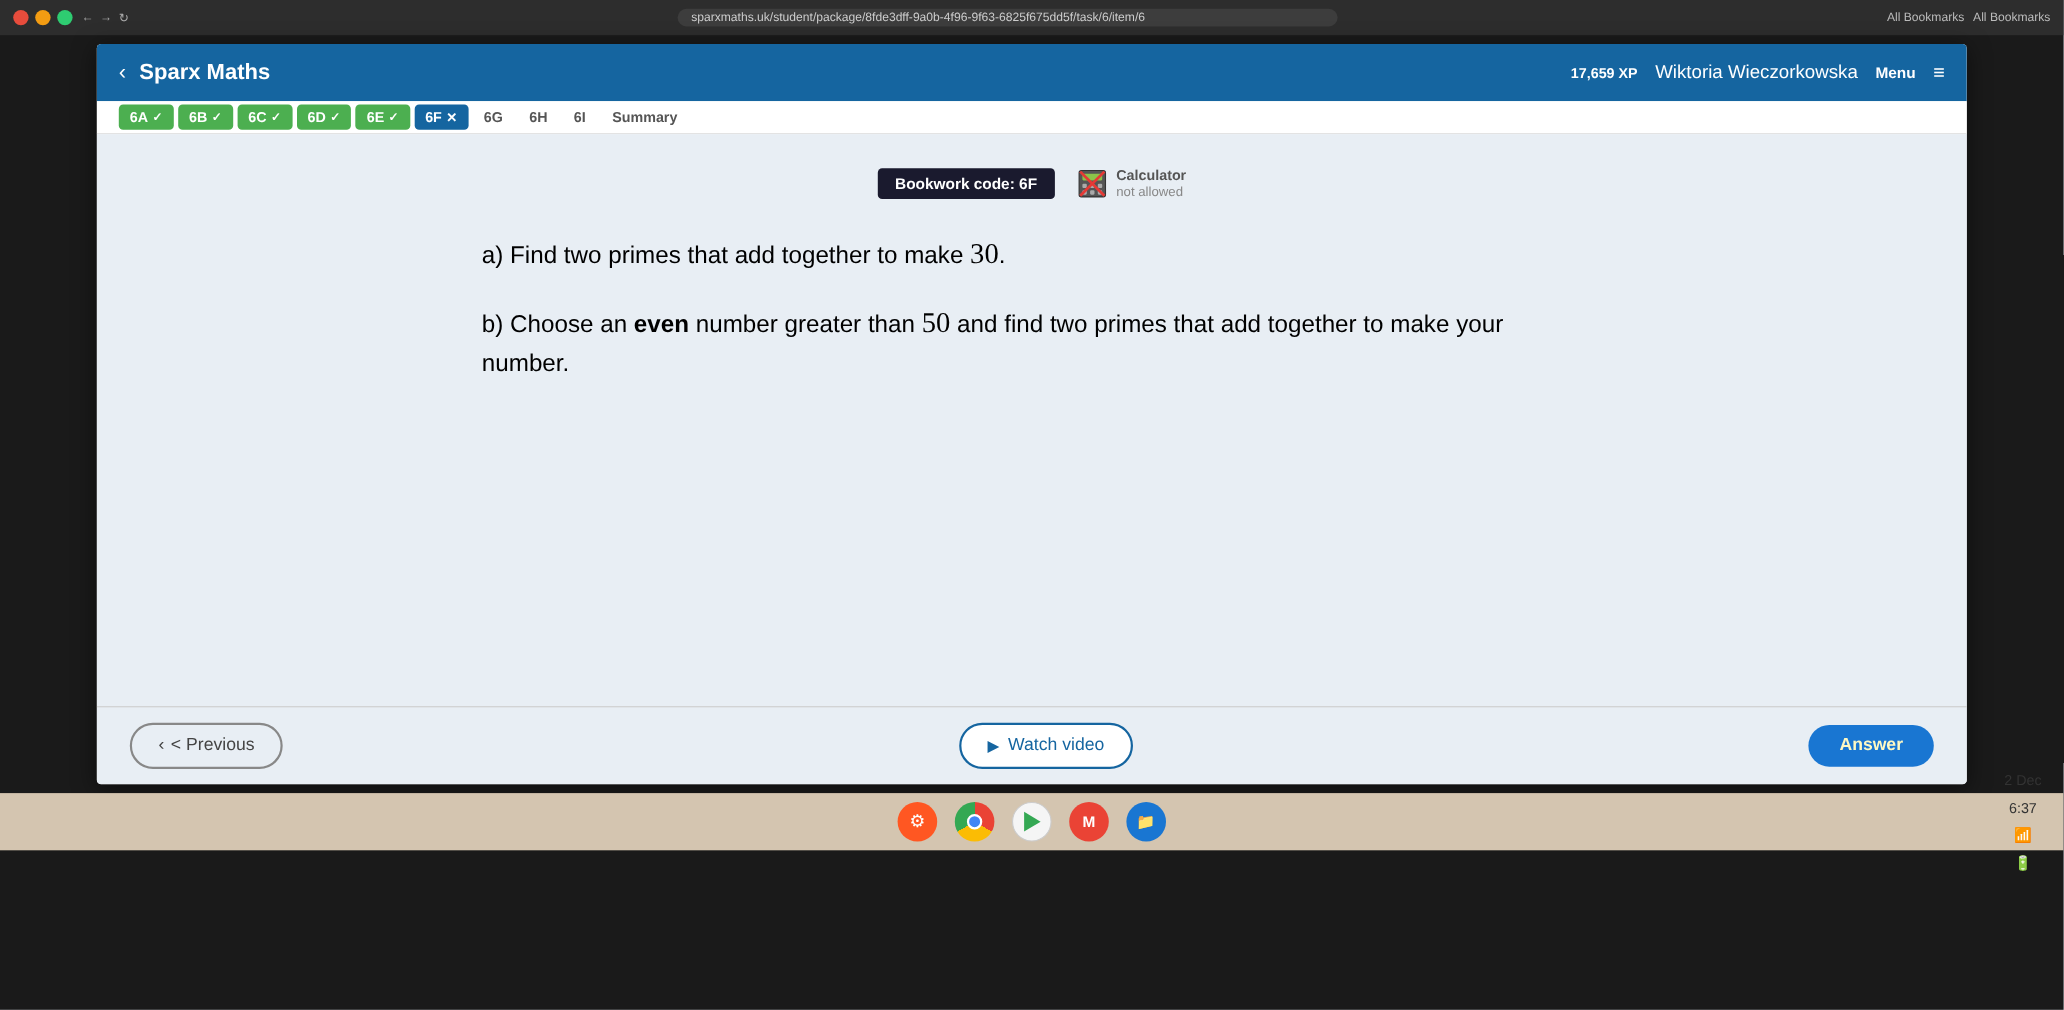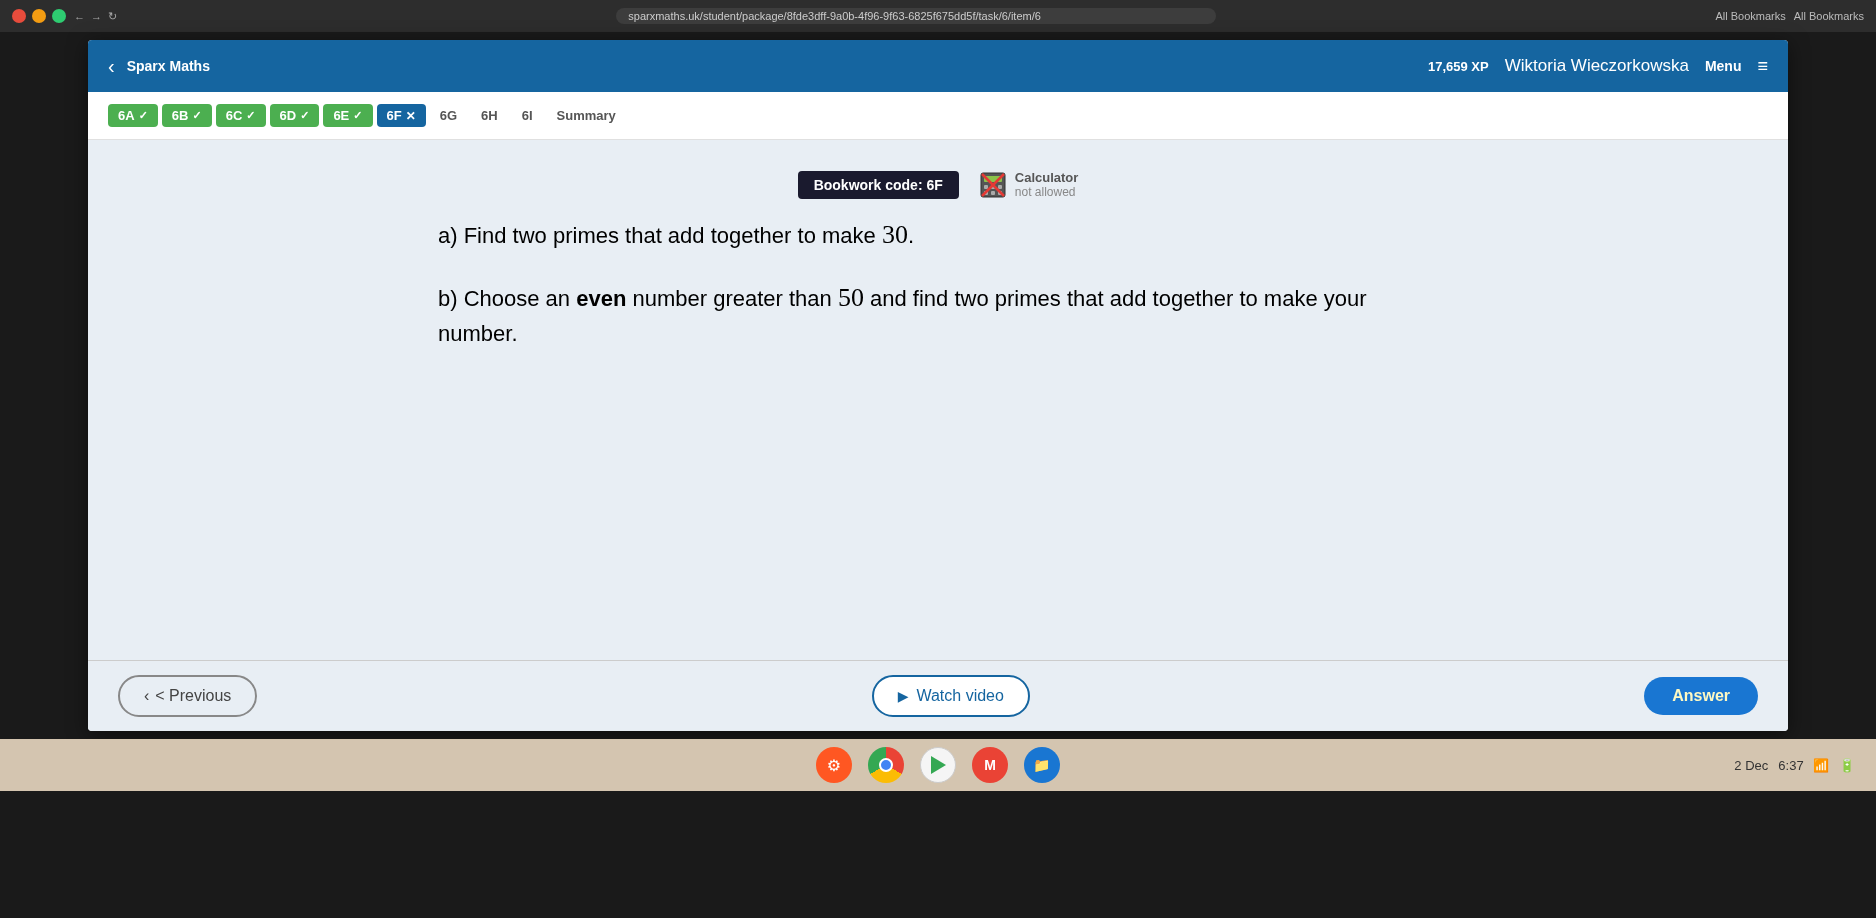--- a/index.html
+++ b/index.html
@@ -78,7 +78,7 @@
       cursor: pointer;
     }
     .nav-title {
-      font-size: 14px;
+      font-size: 20px;
       font-weight: bold;
       flex: 1;
     }

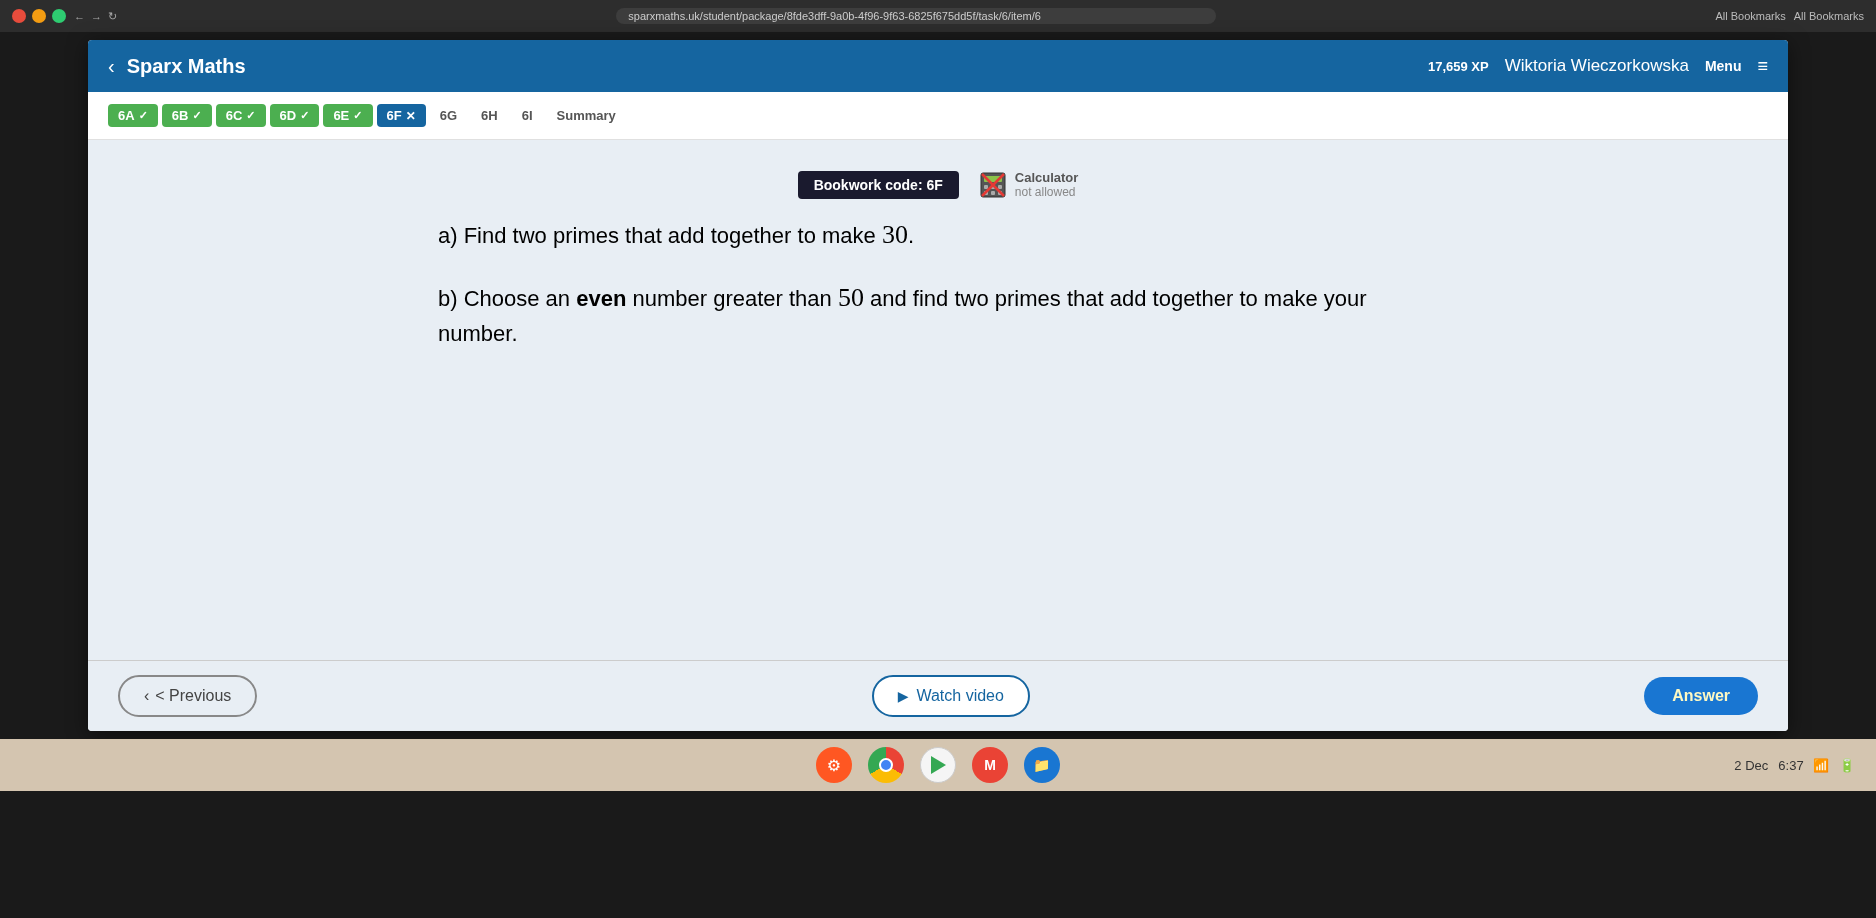--- a/index.html
+++ b/index.html
@@ -110,7 +110,7 @@
       display: flex;
       align-items: center;
       padding: 0 20px;
-      height: 48px;
+      height: 30px;
       border-bottom: 1px solid #e0e0e0;
       gap: 4px;
     }

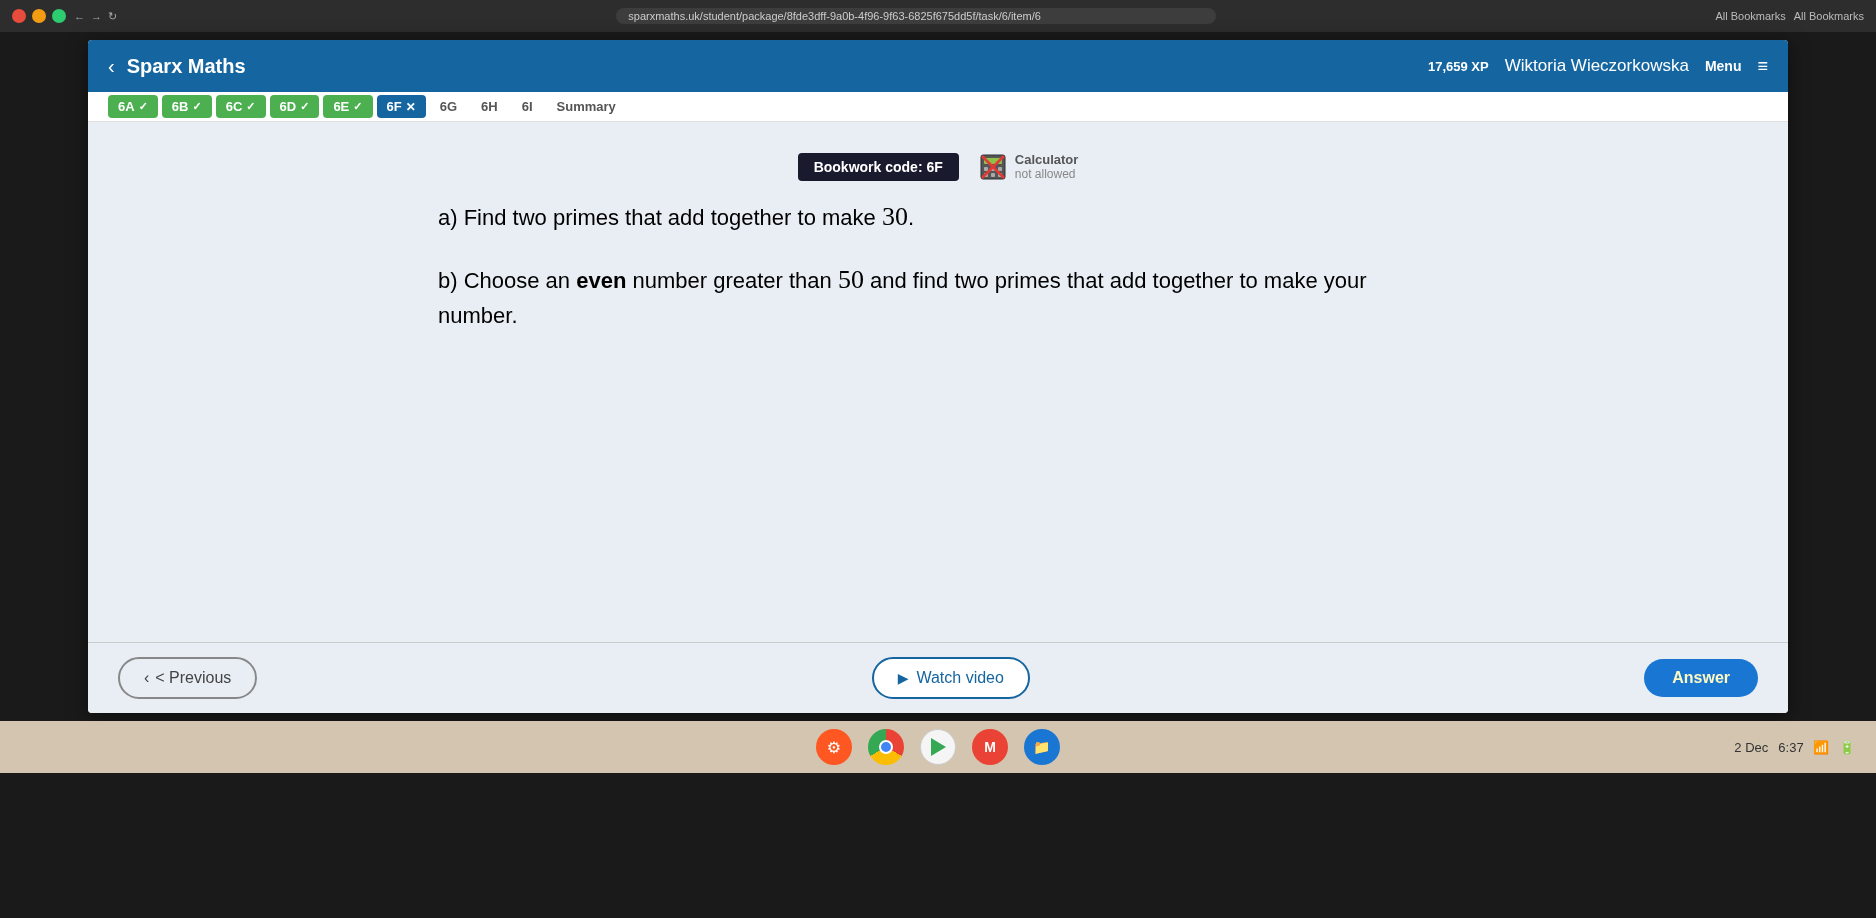--- a/index.html
+++ b/index.html
@@ -152,7 +152,7 @@
       align-items: center;
       justify-content: center;
       gap: 20px;
-      margin-bottom: 16px;
+      margin-bottom: 30px;
     }
     .bookwork-code {
       background: #1a1a2e;

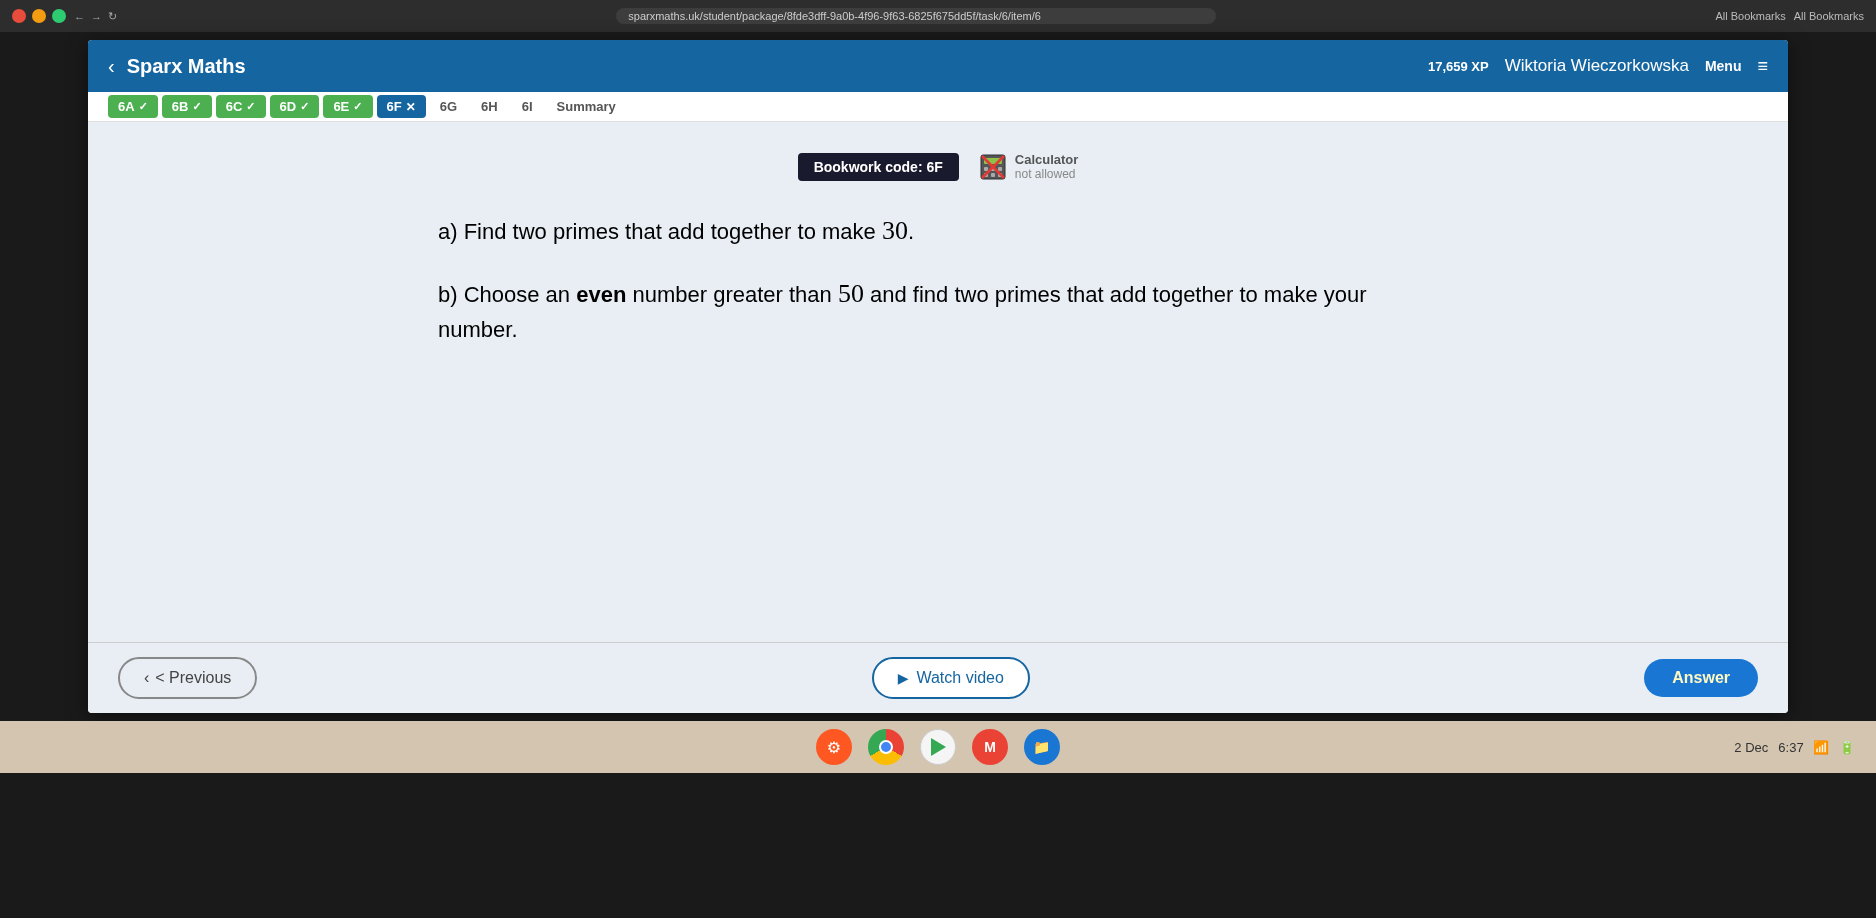--- a/index.html
+++ b/index.html
@@ -274,6 +274,7 @@
       gap: 10px;
       font-size: 13px;
       color: #333;
+      flex-direction: column;
     }
 
     

